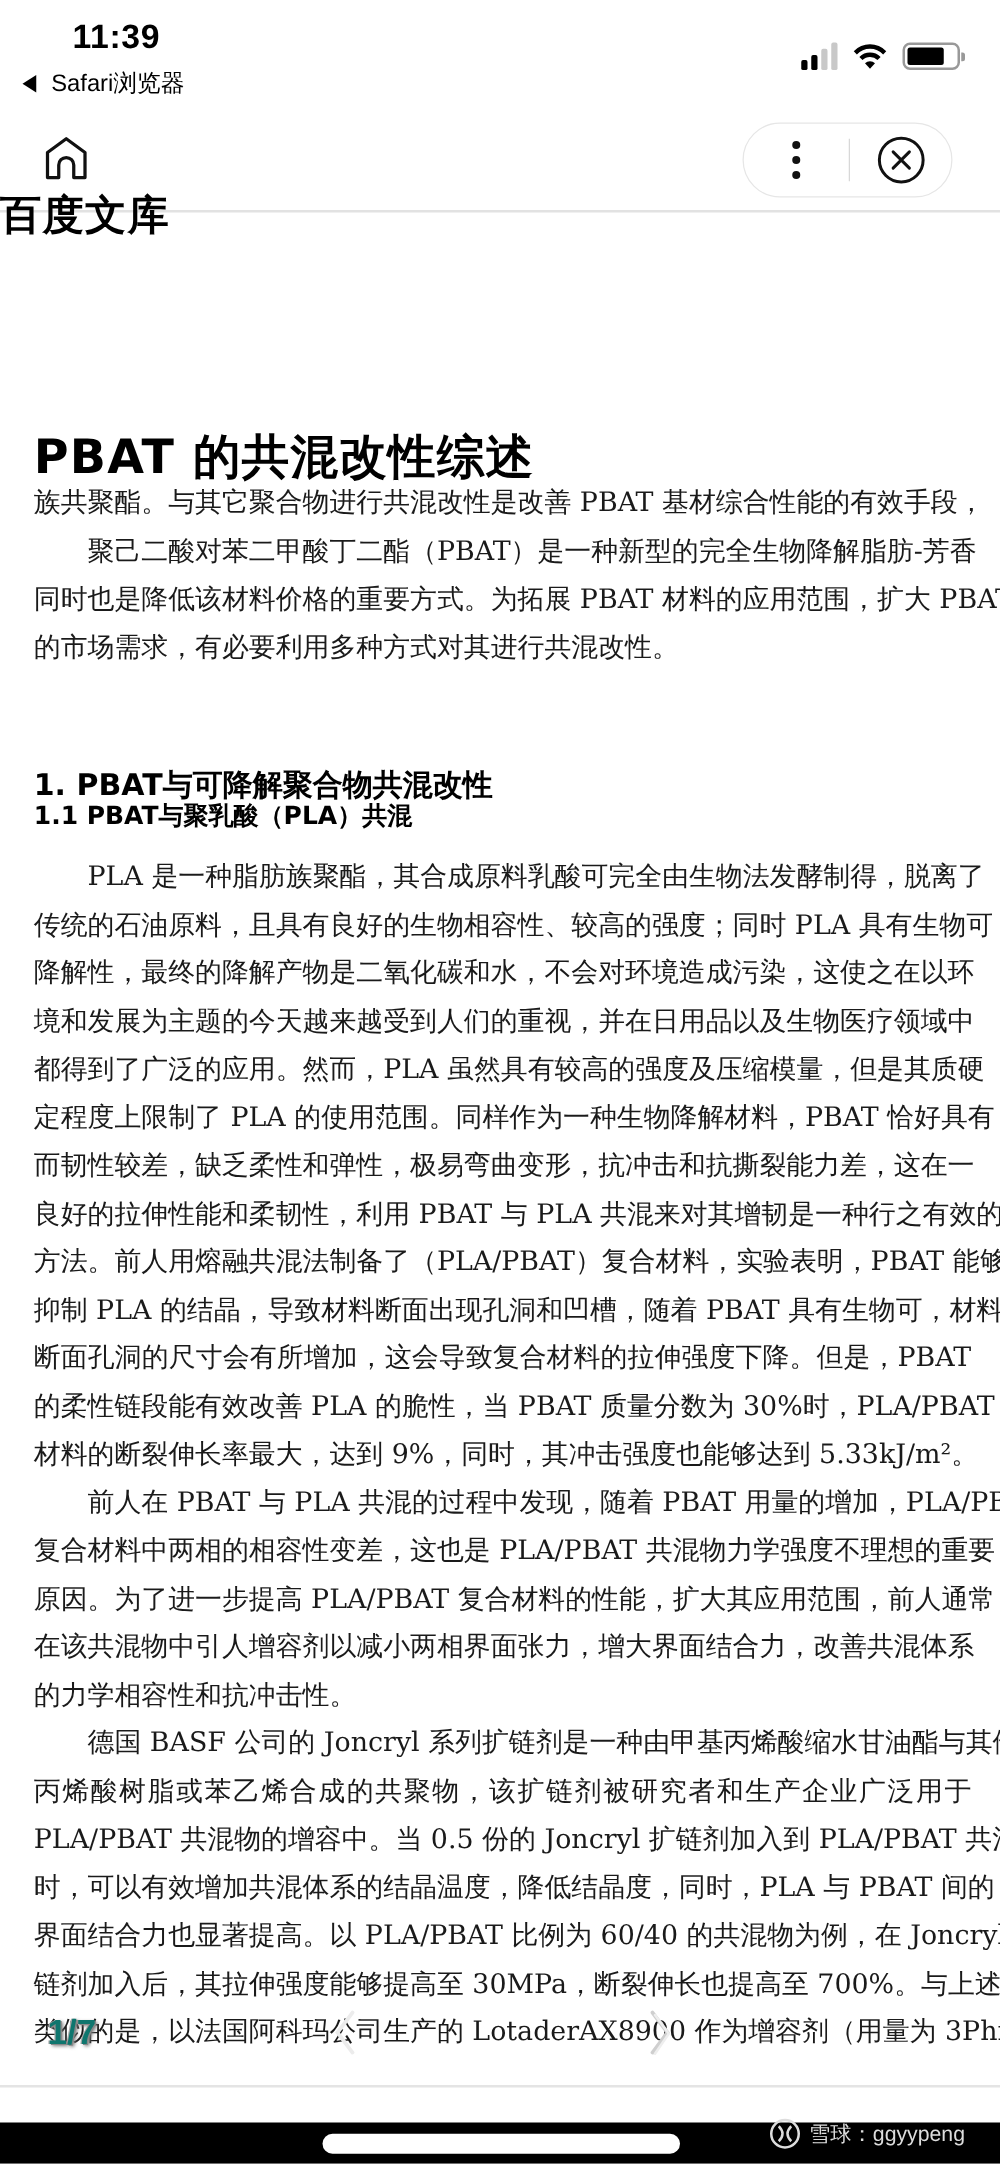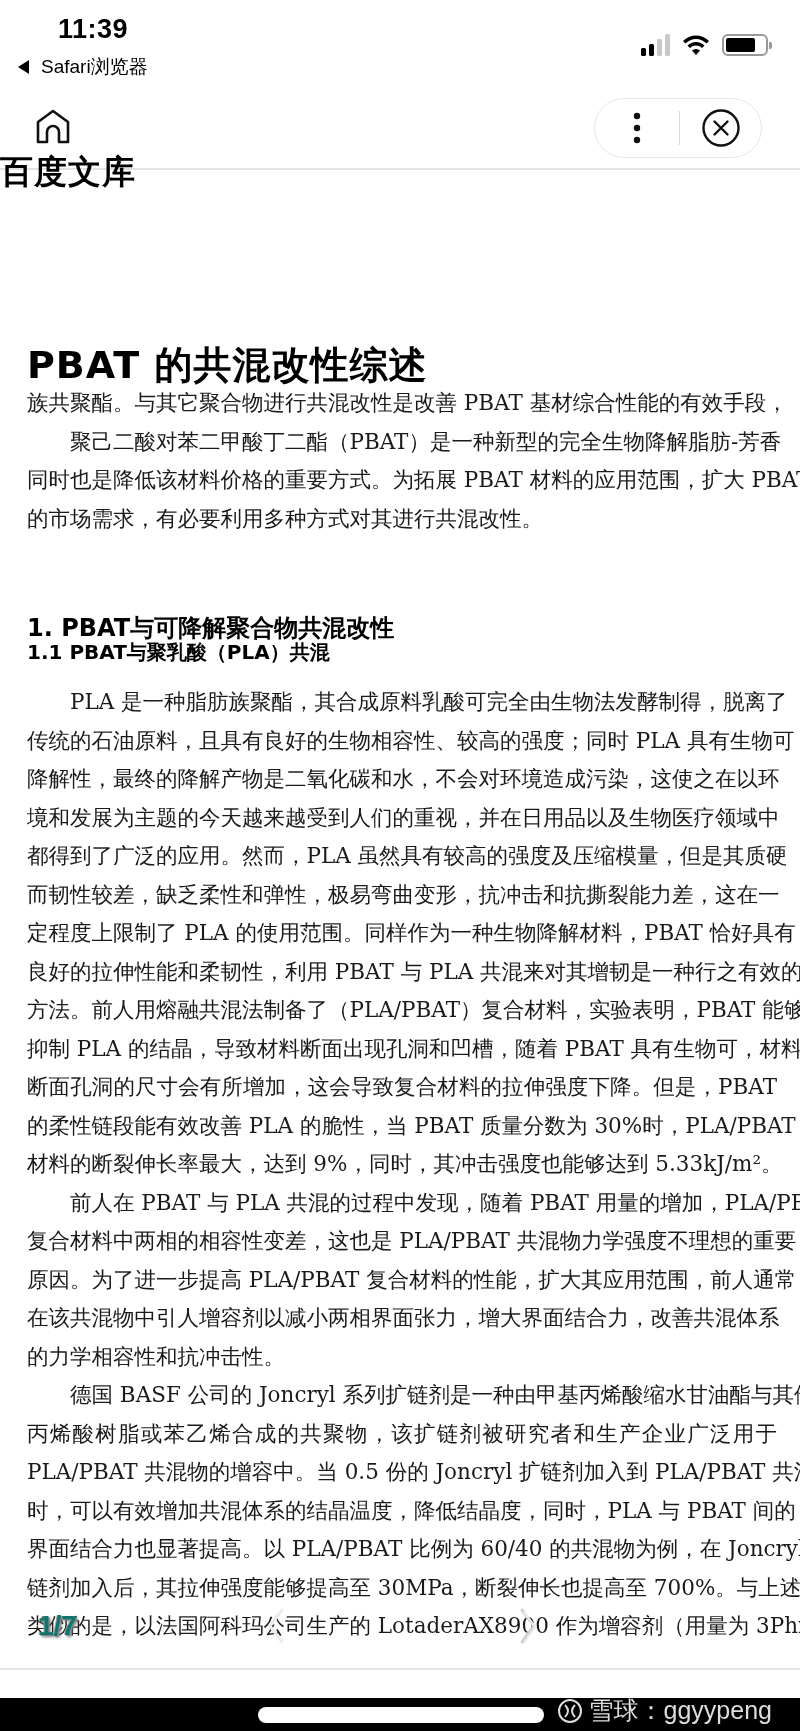--- a/index.html
+++ b/index.html
@@ -118,8 +118,8 @@
     <span class="line">降解性，最终的降解产物是二氧化碳和水，不会对环境造成污染，这使之在以环</span>
     <span class="line">境和发展为主题的今天越来越受到人们的重视，并在日用品以及生物医疗领域中</span>
     <span class="line">都得到了广泛的应用。然而，PLA 虽然具有较高的强度及压缩模量，但是其质硬</span>
+    <span class="line">定程度上限制了 PLA 的使用范围。同样作为一种生物降解材料，PBAT 恰好具有</span>
     <span class="line">而韧性较差，缺乏柔性和弹性，极易弯曲变形，抗冲击和抗撕裂能力差，这在一</span>
-    <span class="line">定程度上限制了 PLA 的使用范围。同样作为一种生物降解材料，PBAT 恰好具有</span>
     <span class="line">良好的拉伸性能和柔韧性，利用 PBAT 与 PLA 共混来对其增韧是一种行之有效的</span>
     <span class="line">方法。前人用熔融共混法制备了（PLA/PBAT）复合材料，实验表明，PBAT 能够</span>
     <span class="line">抑制 PLA 的结晶，导致材料断面出现孔洞和凹槽，随着 PBAT 具有生物可，材料</span>

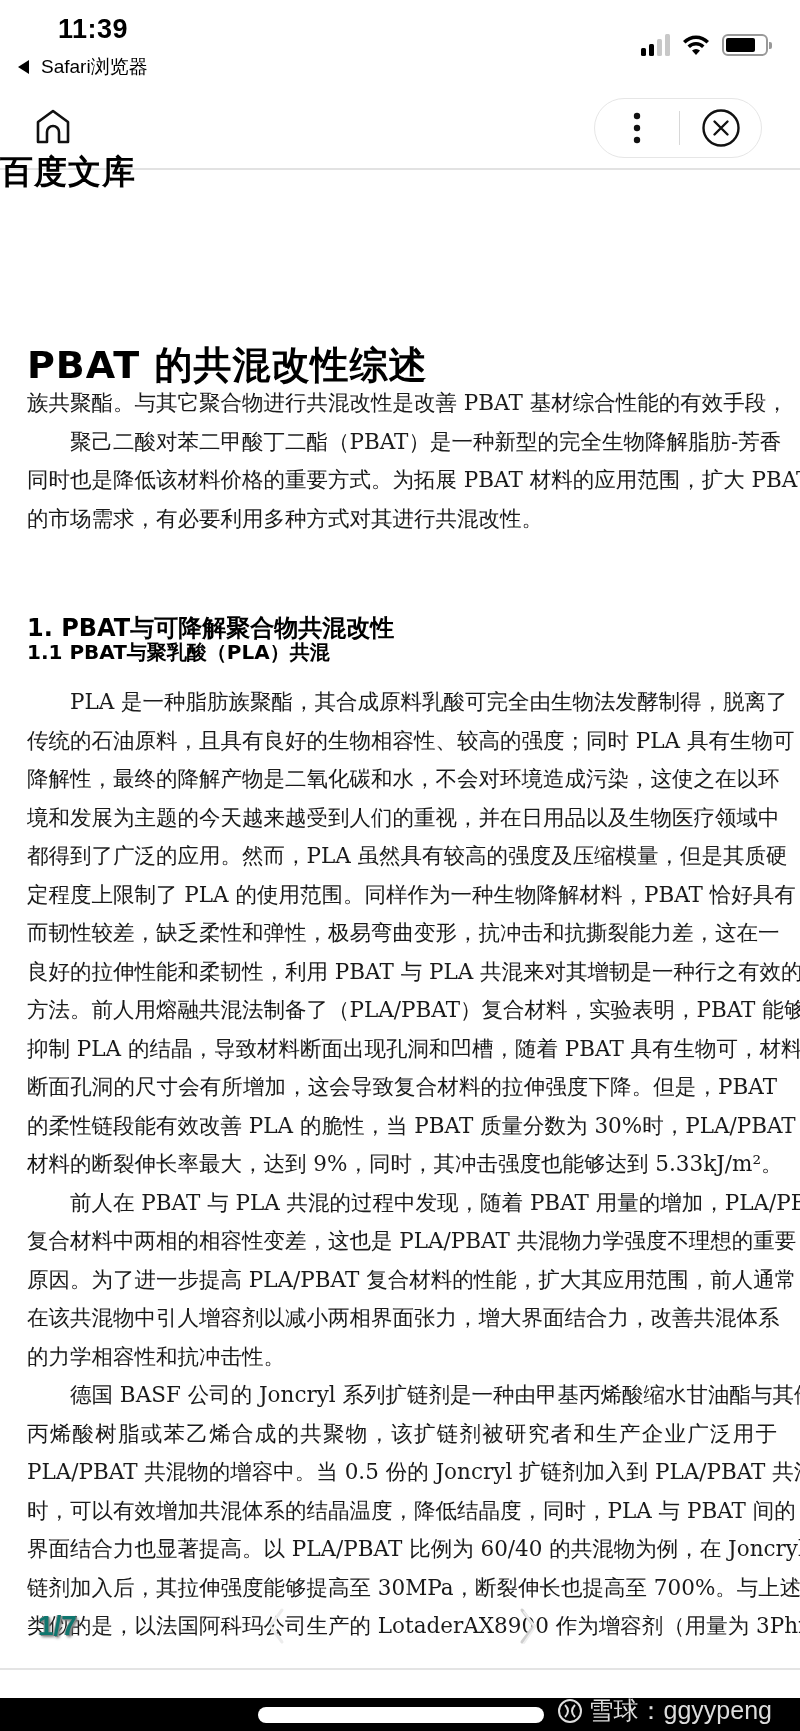--- a/index.html
+++ b/index.html
@@ -45,7 +45,7 @@
   
   .bottom-bar { position: absolute; top: 1698px; left: 0; width: 800px; height: 33px; background: #000; }
   .home-indicator { position: absolute; left: 258px; top: 9px; width: 286px; height: 16px; background: #fff; border-radius: 8px; }
-  .watermark { position: absolute; right: 28px; top: -4px; font-size: 25px; color: #ddd; display: flex; align-items: center; gap: 6px; font-family: "Liberation Sans", sans-serif; }
+  .watermark { position: absolute; right: 28px; top: -4px; font-size: 17px; color: #ddd; display: flex; align-items: center; gap: 6px; font-family: "Liberation Sans", sans-serif; }
 </style>
 </head>
 <body>

